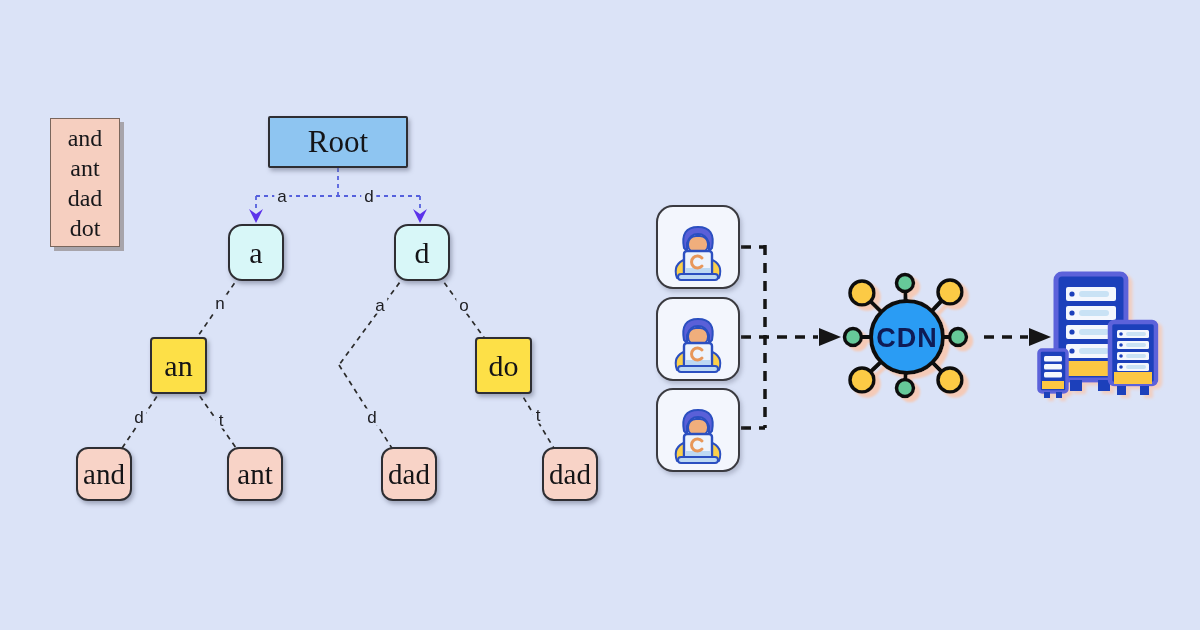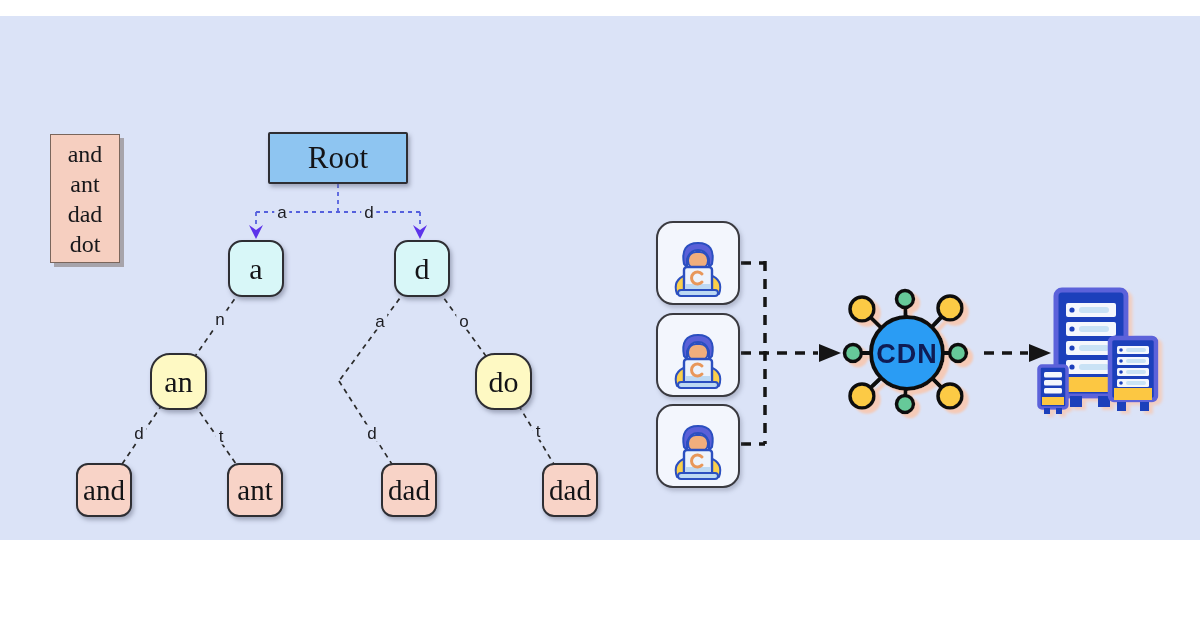--- a/index.html
+++ b/index.html
@@ -4,10 +4,9 @@
 <style>
   html,body{margin:0;padding:0;}
   .canvas{
-    position:relative;width:1200px;height:524px;
+    position:relative;width:1200px;height:630px;
     background:#dbe3f7;overflow:hidden;
     font-family:"Liberation Sans",sans-serif;
-    margin-top:16px;
   }
   .edges-svg{position:absolute;left:0;top:0;z-index:1;}
 

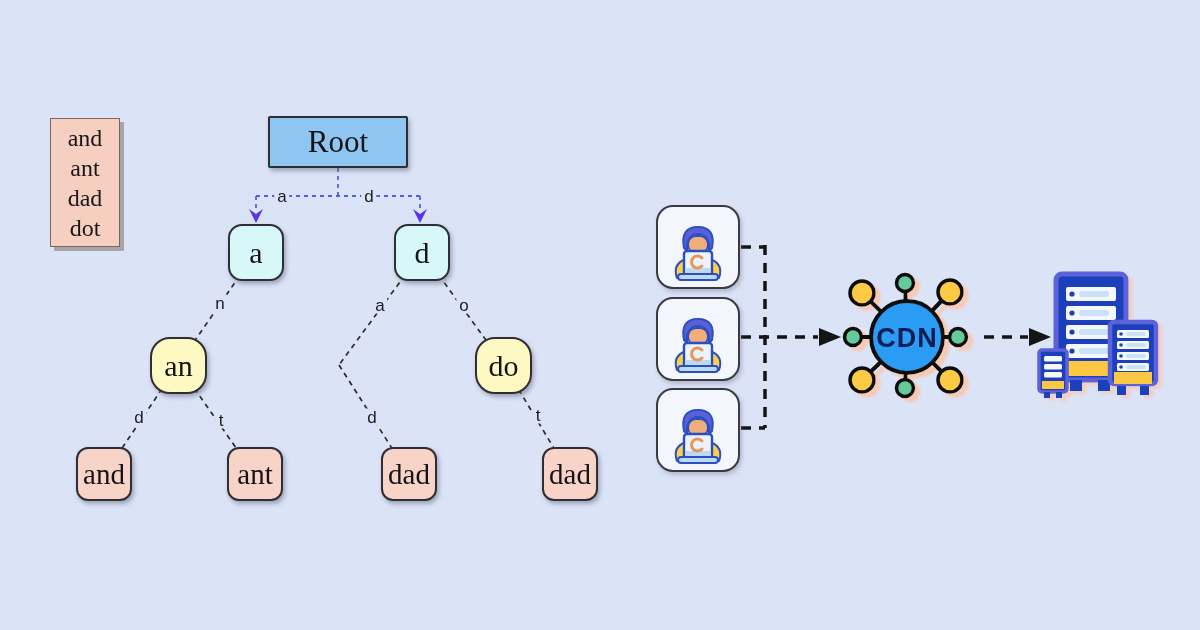--- a/index.html
+++ b/index.html
@@ -31,7 +31,7 @@
   }
   .node-root{left:268px;top:116px;width:140px;height:52px;border-radius:2px;background:#8ec5f1;font-size:31px;}
   .node-char{width:56px;height:57px;border-radius:14px;background:#d8f7f8;font-size:30px;}
-  .node-prefix{width:57px;height:57px;border-radius:20px;background:#fef9c3;font-size:30px;}
+  .node-prefix{width:57px;height:57px;border-radius:4px;background:#fde047;font-size:30px;}
   .node-word{width:56px;height:54px;border-radius:12px;background:#f8d3c7;font-size:29px;}
 
   

